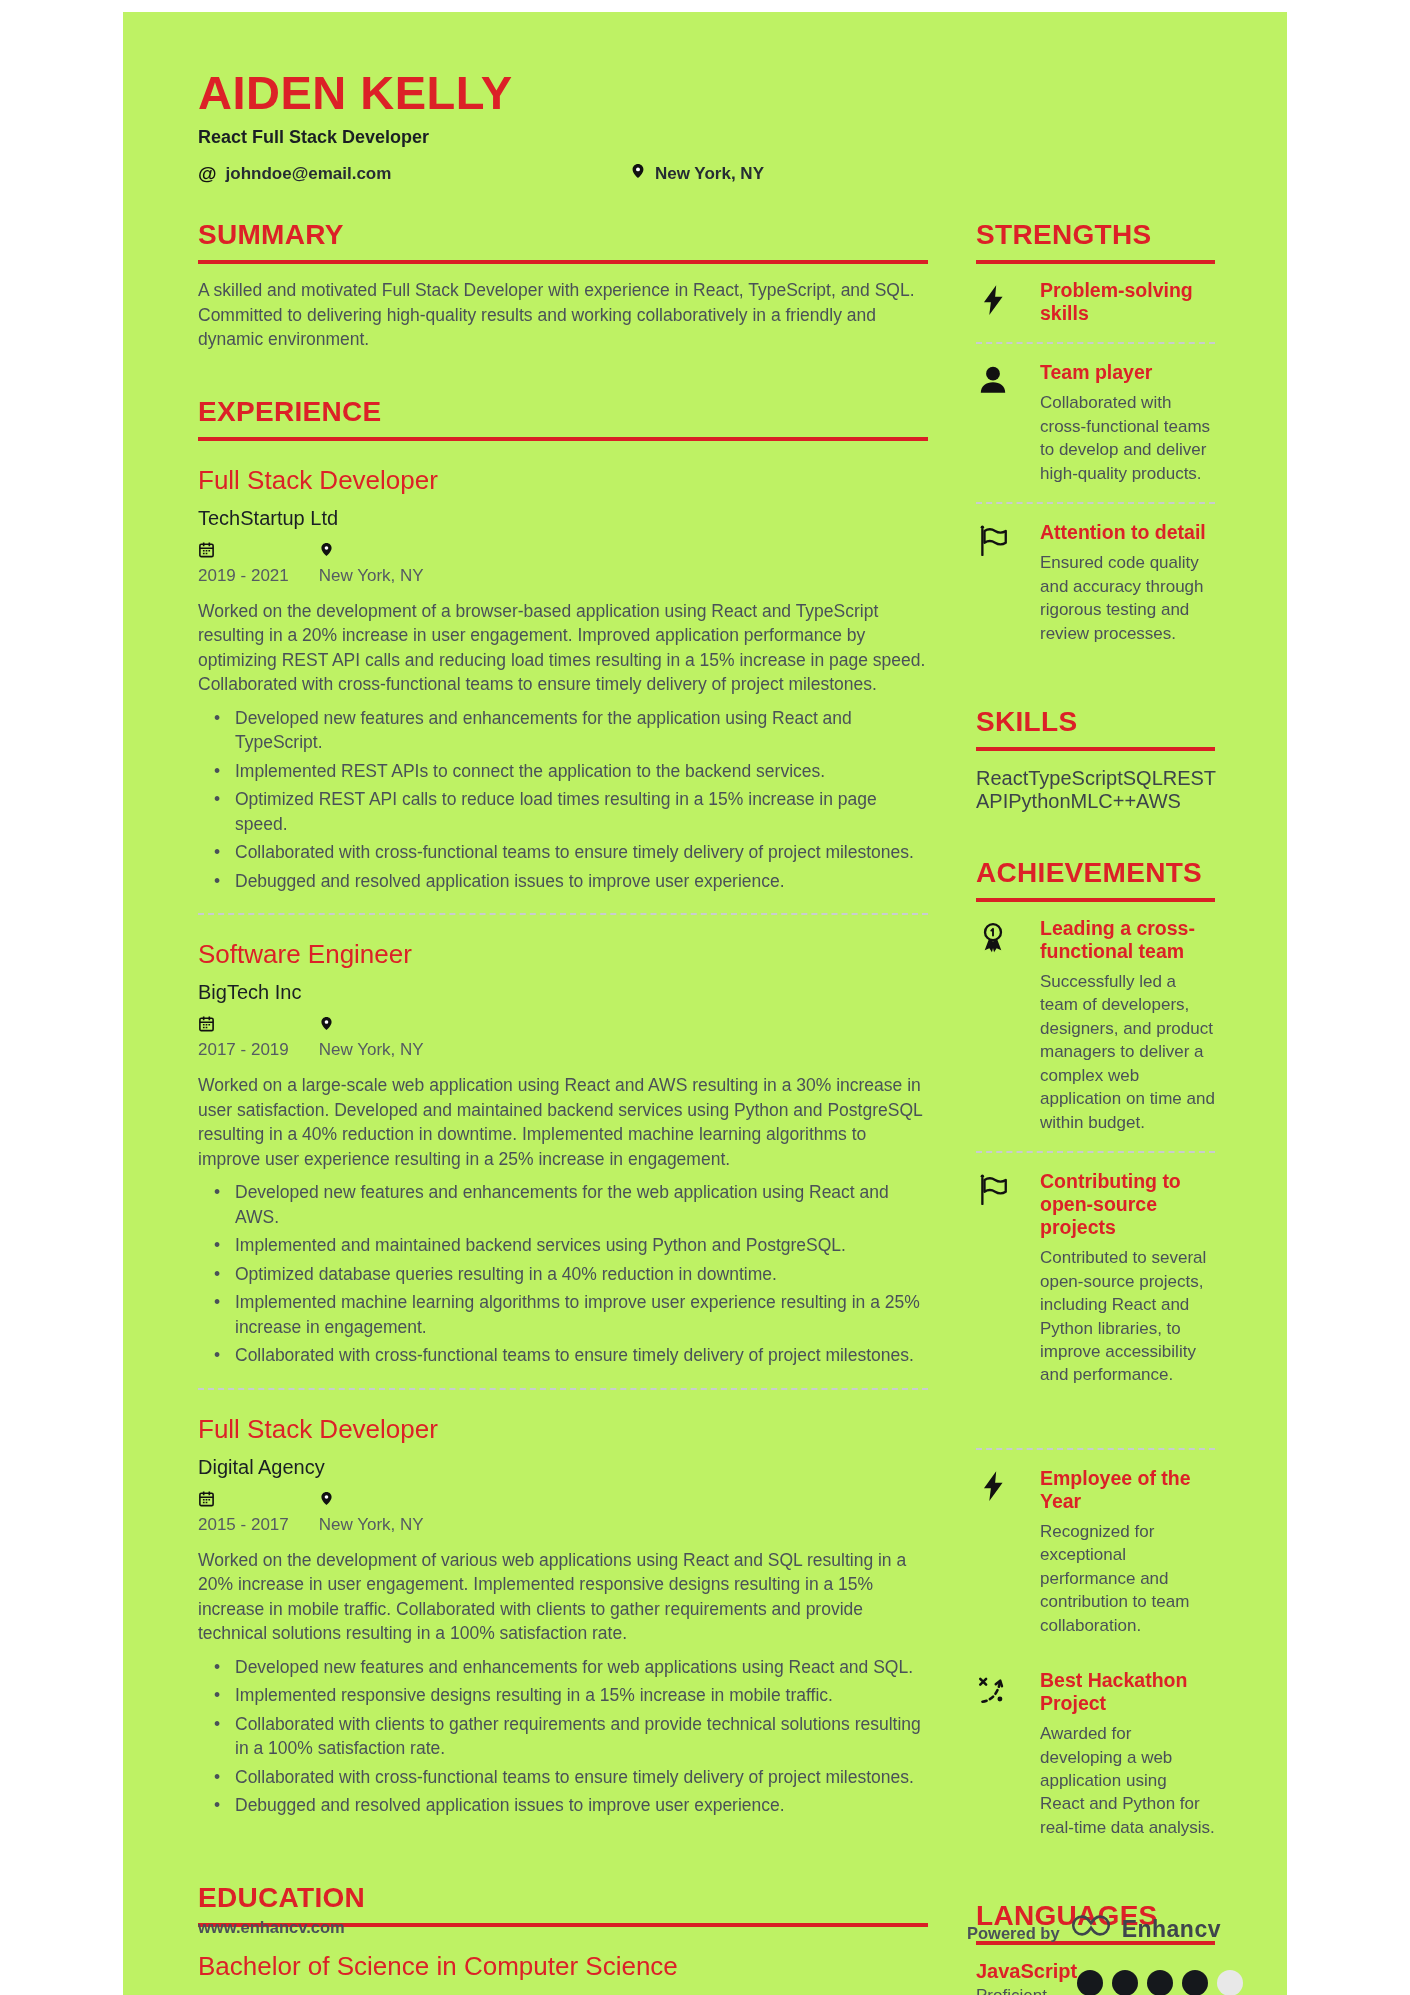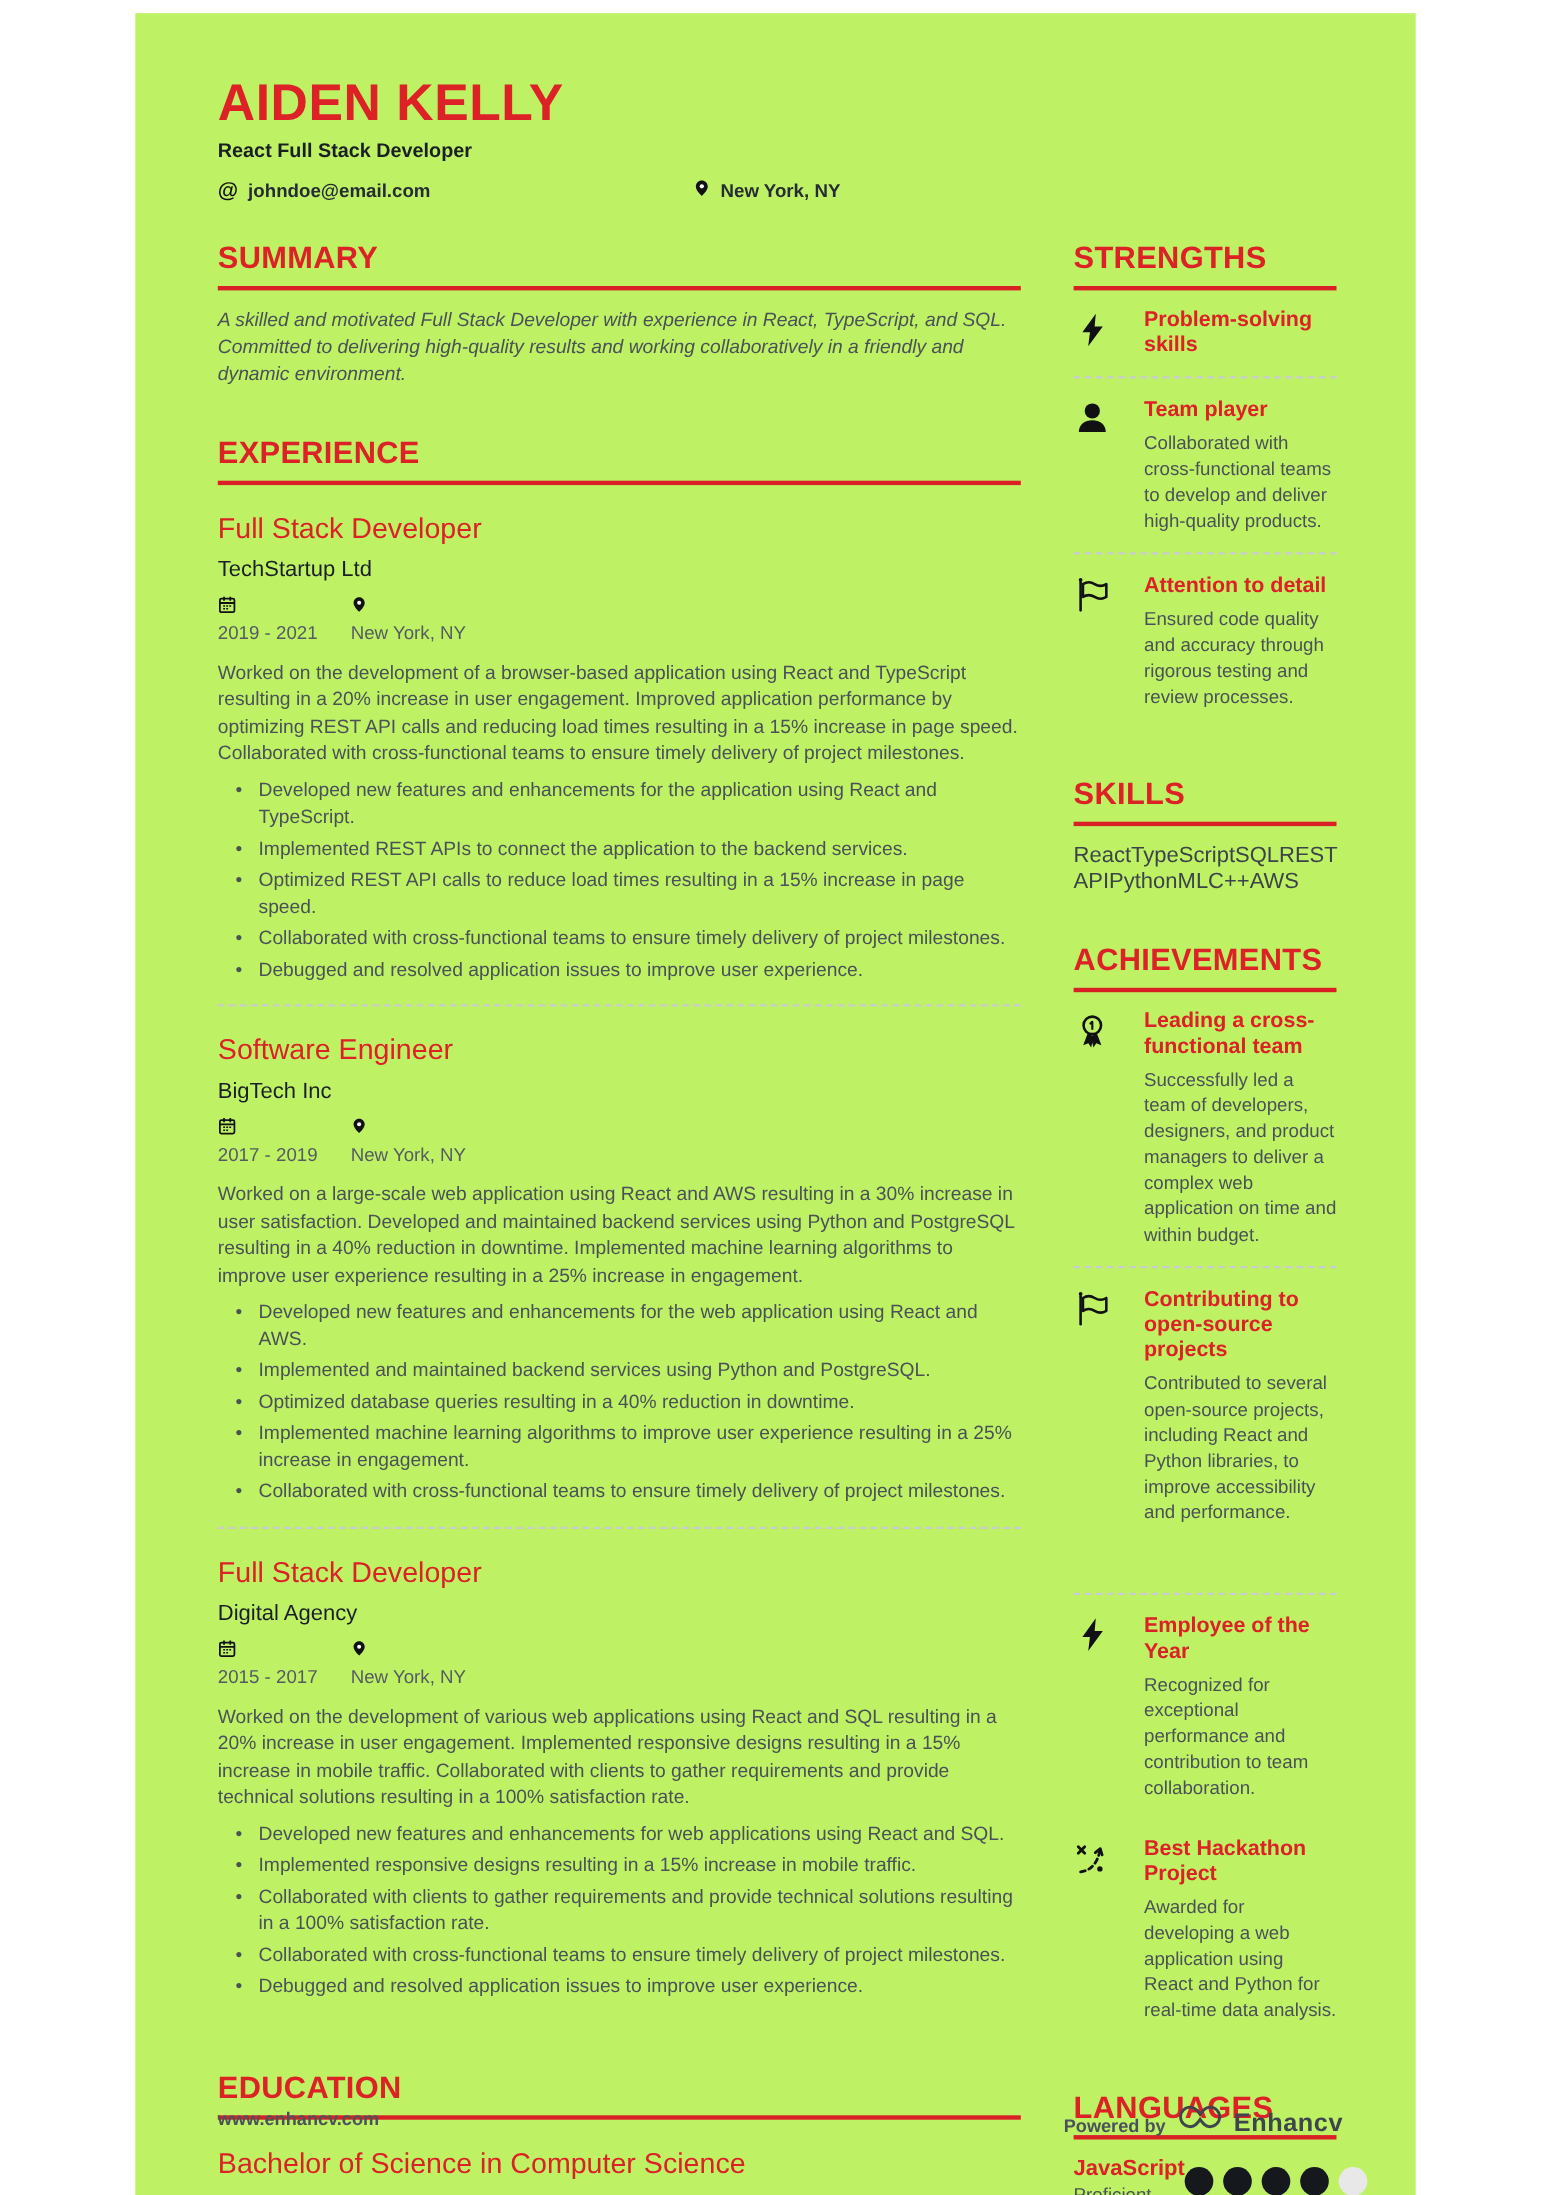--- a/index.html
+++ b/index.html
@@ -29,7 +29,7 @@
   .sec{margin-bottom:44px;}
   .sec-heading{font-size:28px;font-weight:800;color:var(--red);letter-spacing:.3px;
                padding-bottom:9px;border-bottom:4px solid var(--red-line);}
-  .para{font-size:17.5px;line-height:1.4;color:var(--body);margin-top:14px;font-style:italic;}
+  .para{font-size:17.5px;line-height:1.4;color:var(--body);margin-top:14px;}
   
   .job{padding:24px 0 20px;}
   .job.sep{border-top:2px dashed var(--dash);}

